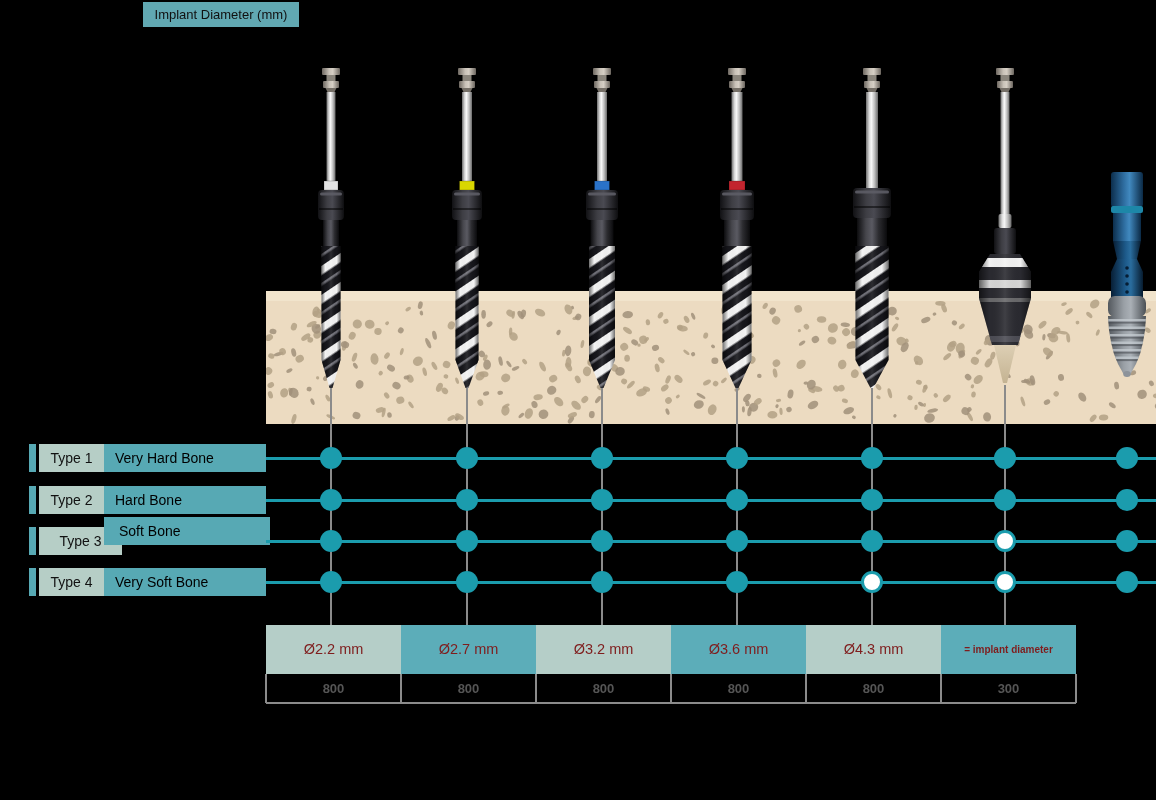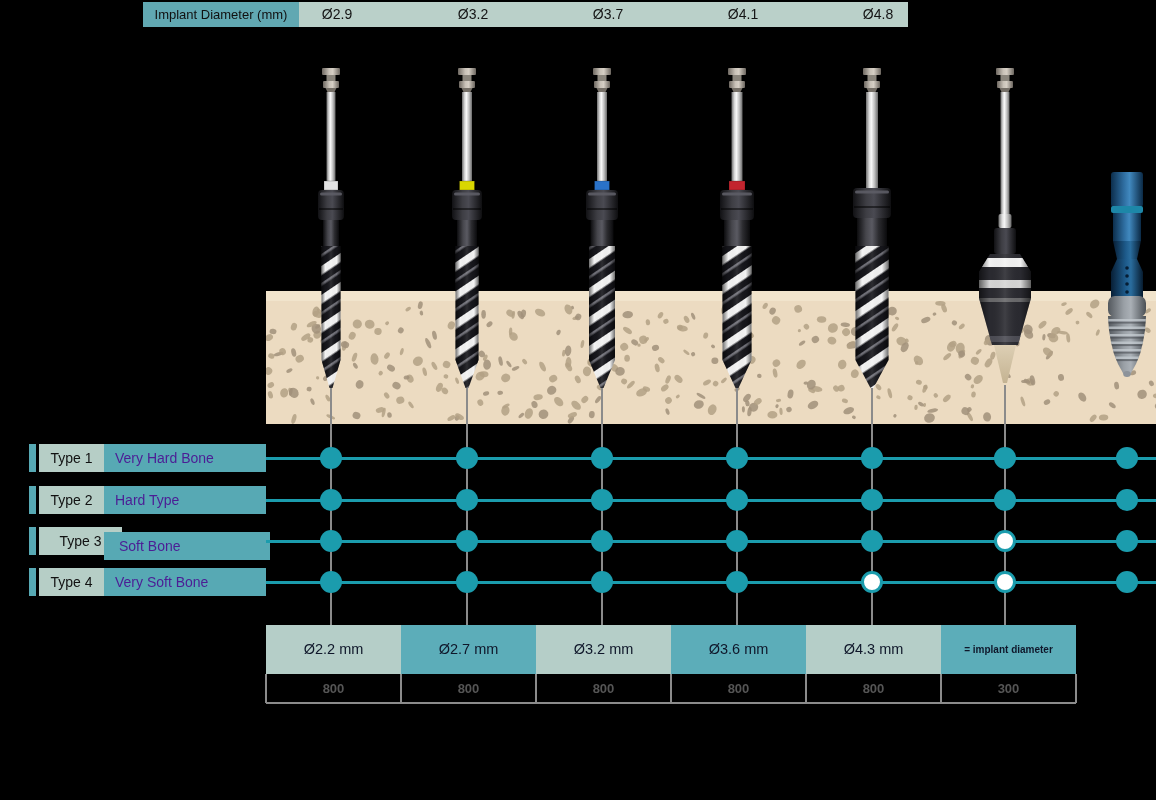--- a/index.html
+++ b/index.html
@@ -594,13 +594,6 @@
     </svg>
 
   <div class="abs hdr-label" style="background: rgb(97, 168, 178);">Implant Diameter (mm)</div>
-  <div class="abs hdr-values" id="hdrValues" style="background: rgb(186, 208, 201);">
-      <span class="hdr-val" style="left: -22px;">Ø2.9</span>
-      <span class="hdr-val" style="left: 114px;">Ø3.2</span>
-      <span class="hdr-val" style="left: 249px;">Ø3.7</span>
-      <span class="hdr-val" style="left: 384px;">Ø4.1</span>
-      <span class="hdr-val" style="left: 519px;">Ø4.8</span>
-    </div>
 
 
   <div id="rowsLayer">

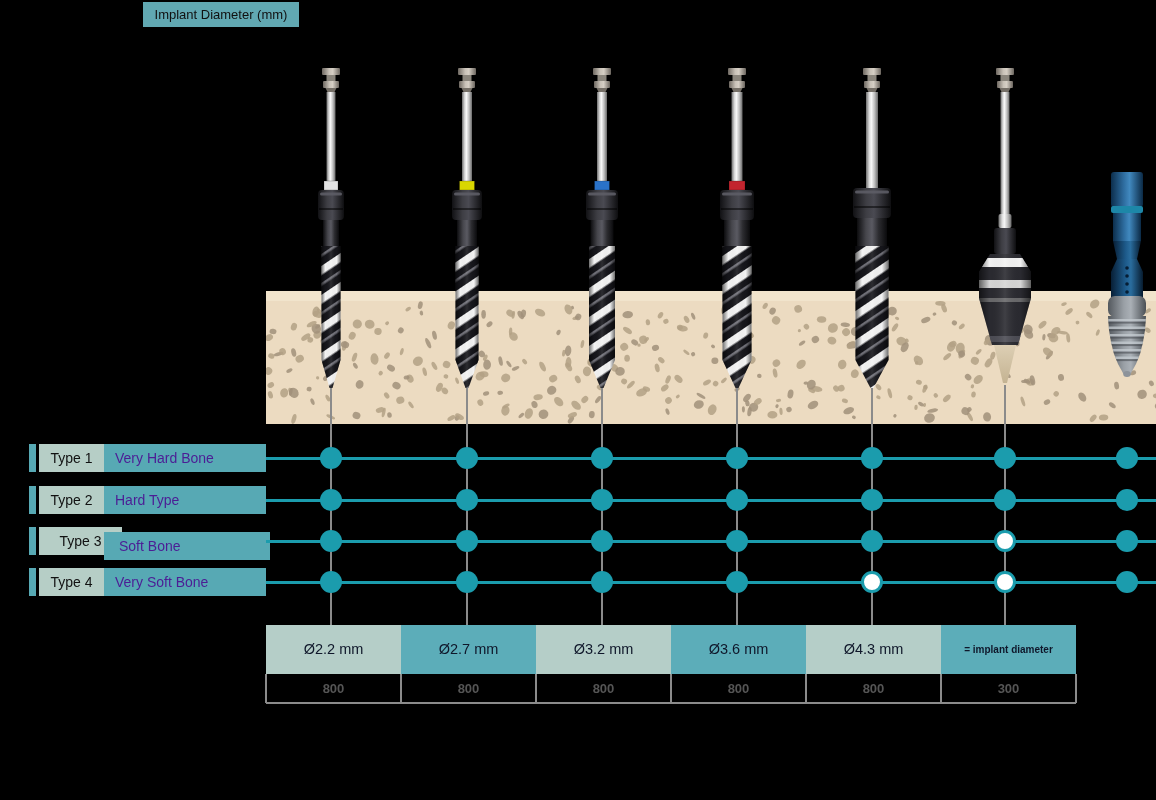--- a/index.html
+++ b/index.html
@@ -14,7 +14,7 @@
   .legend{left:0;top:268px;width:230px;height:62px;}
   .legend-text{position:absolute;left:2px;top:38px;font-size:13.5px;font-weight:bold;}
   .type-box{height:28px;line-height:28px;text-align:center;font-size:14px;color:#111;}
-  .bone-name{height:28px;line-height:28px;padding-left:11px;font-size:14px;color:#4c1d95;}
+  .bone-name{height:28px;line-height:28px;padding-left:11px;font-size:14px;color:#000000;}
   .stub{width:7px;height:28px;}
   .hline{height:3px;}
   .vline{width:3px;}

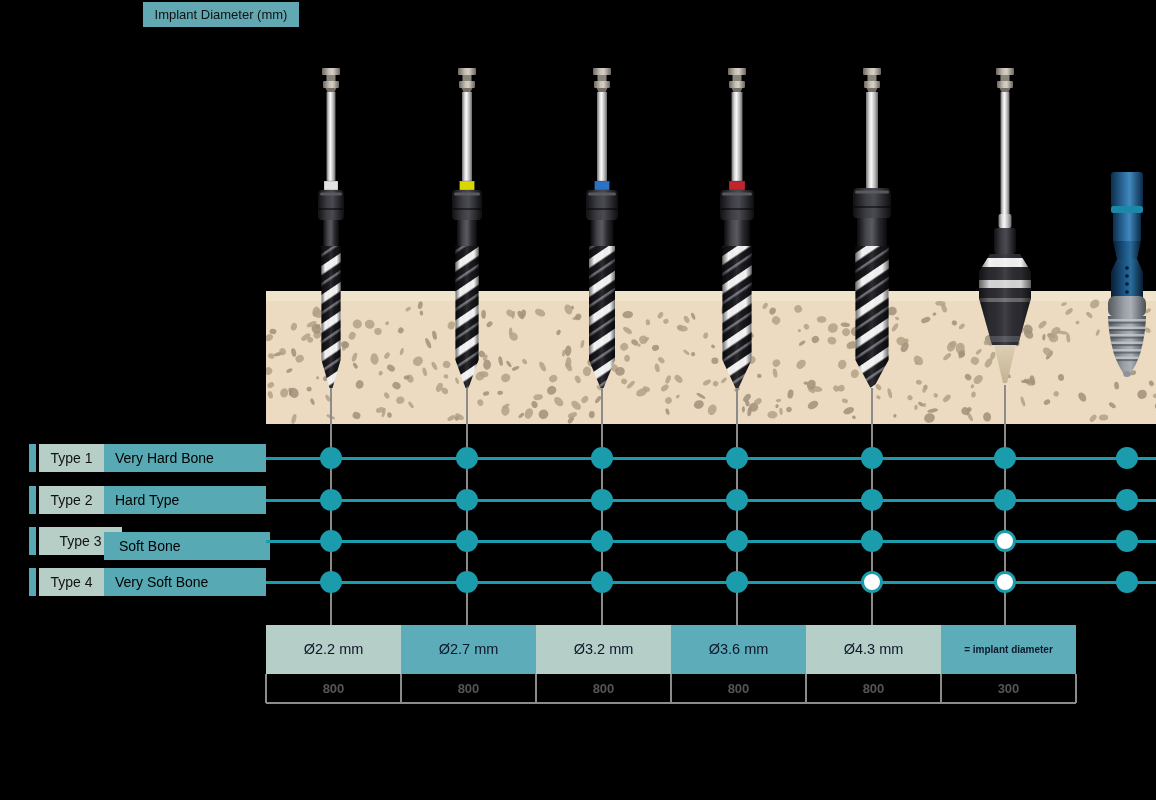--- a/index.html
+++ b/index.html
@@ -603,7 +603,7 @@
       <div class="abs hline" style="left: 237px; top: 456.5px; width: 912px; background: rgb(27, 156, 173);"></div>
       <div class="abs stub" style="left: 0px; top: 486px; background: rgb(87, 169, 180);"></div>
       <div class="abs type-box" style="left: 10px; top: 486px; width: 65px; background: rgb(182, 206, 198);">Type 2</div>
-      <div class="abs bone-name" style="left: 75px; top: 486px; width: 151px; background: rgb(87, 169, 180);">Hard Type</div>
+      <div class="abs bone-name" style="left: 75px; top: 486px; width: 151px; background: rgb(87, 169, 180);">Hard Bone</div>
       <div class="abs hline" style="left: 237px; top: 498.5px; width: 912px; background: rgb(27, 156, 173);"></div>
       <div class="abs stub" style="left: 0px; top: 527px; background: rgb(87, 169, 180);"></div>
       <div class="abs type-box" style="left: 10px; top: 527px; width: 83px; background: rgb(182, 206, 198);">Type 3</div>

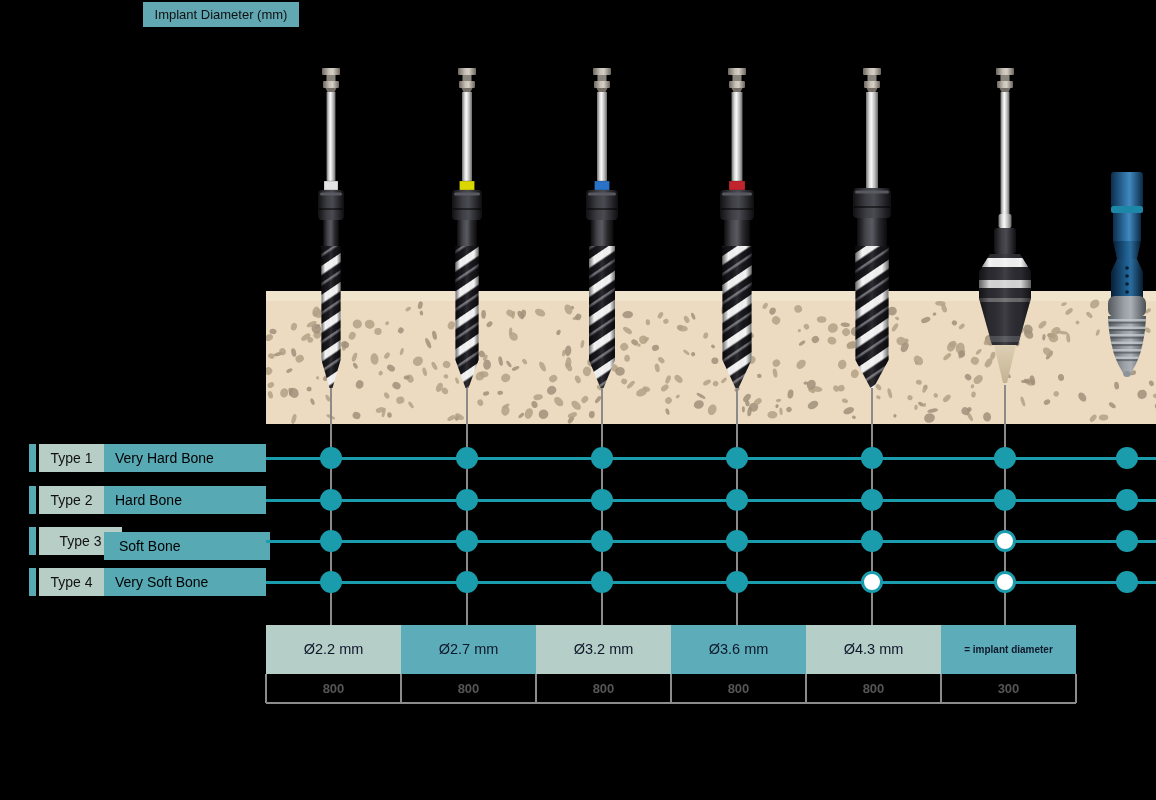--- a/index.html
+++ b/index.html
@@ -607,7 +607,7 @@
       <div class="abs hline" style="left: 237px; top: 498.5px; width: 912px; background: rgb(27, 156, 173);"></div>
       <div class="abs stub" style="left: 0px; top: 527px; background: rgb(87, 169, 180);"></div>
       <div class="abs type-box" style="left: 10px; top: 527px; width: 83px; background: rgb(182, 206, 198);">Type 3</div>
-      <div class="abs bone-name" style="left: 75px; top: 532px; width: 151px; background: rgb(87, 169, 180); padding-left: 15px;">Soft Bone</div>
+      <div class="abs bone-name" style="left: 75px; top: 517px; width: 151px; background: rgb(87, 169, 180); padding-left: 15px;">Soft Bone</div>
       <div class="abs hline" style="left: 237px; top: 539.5px; width: 912px; background: rgb(27, 156, 173);"></div>
       <div class="abs stub" style="left: 0px; top: 568px; background: rgb(87, 169, 180);"></div>
       <div class="abs type-box" style="left: 10px; top: 568px; width: 65px; background: rgb(182, 206, 198);">Type 4</div>

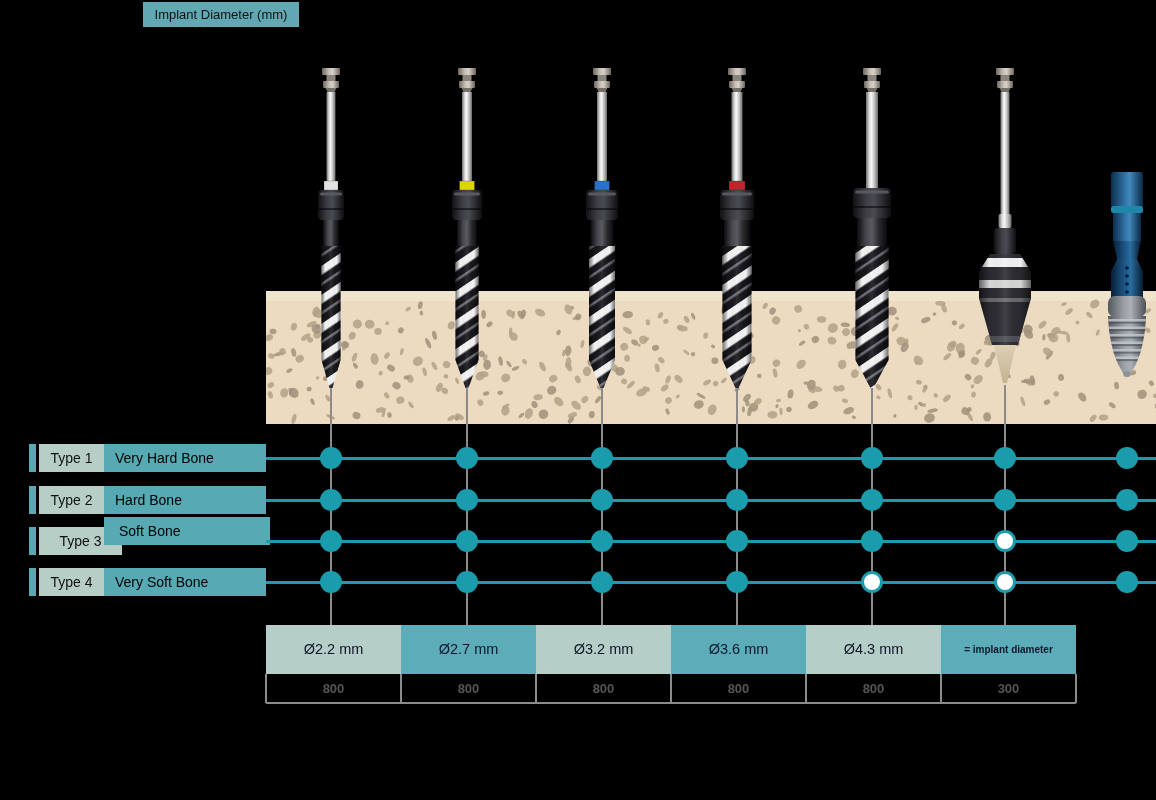--- a/index.html
+++ b/index.html
@@ -20,7 +20,7 @@
   .vline{width:3px;}
   .dot{border-radius:50%;}
   .dia-cell{top:625px;width:135px;height:49px;line-height:49px;text-align:center;
-            font-size:14.5px;color:#0f172a;}
+            font-size:14.5px;color:#7f1d1d;}
   .dia-cell.small{font-size:10px;font-weight:bold;}
   .rpm-label{left:75px;top:674px;width:162px;height:29px;line-height:29px;padding-left:11px;
              box-sizing:border-box;font-size:14px;color:#111;}

